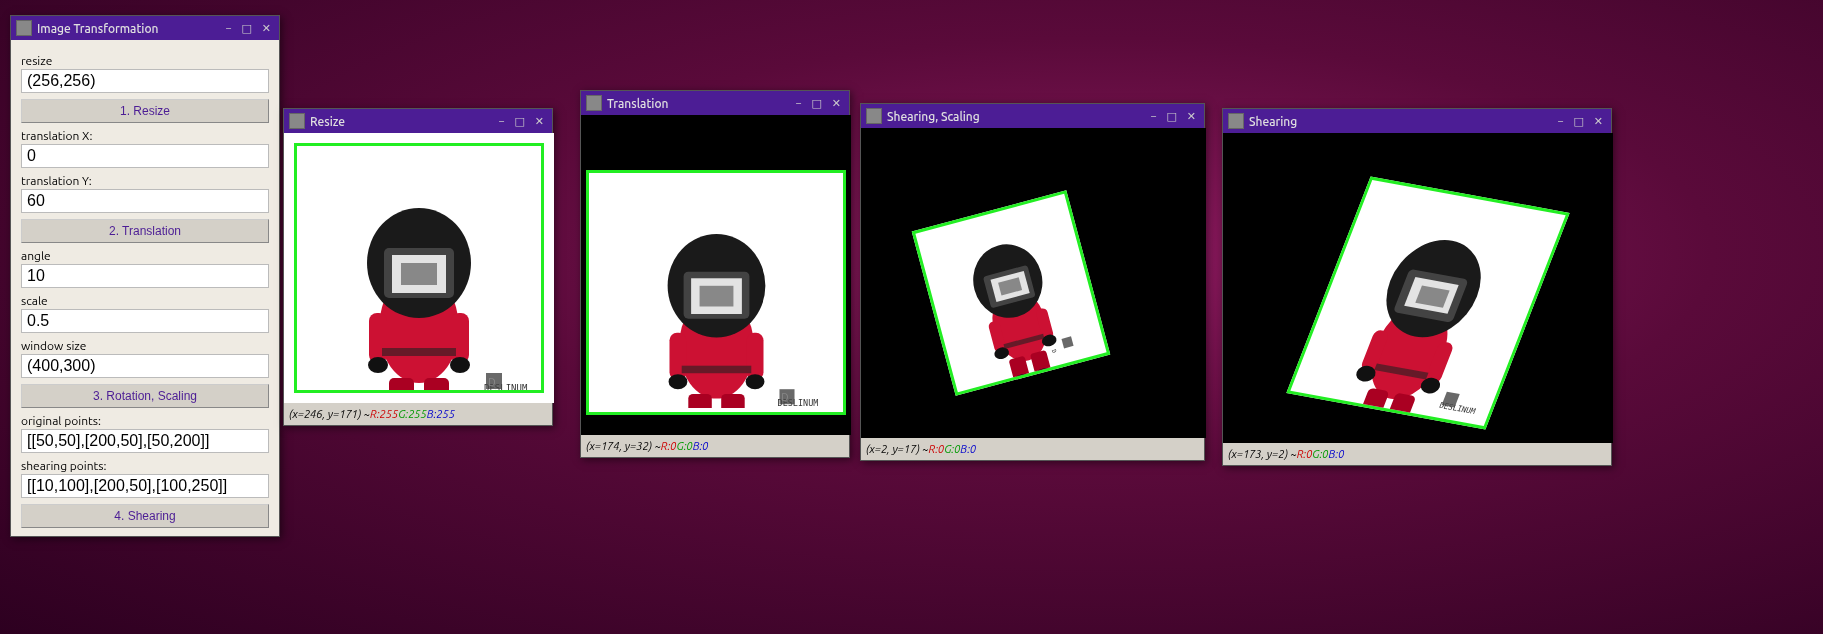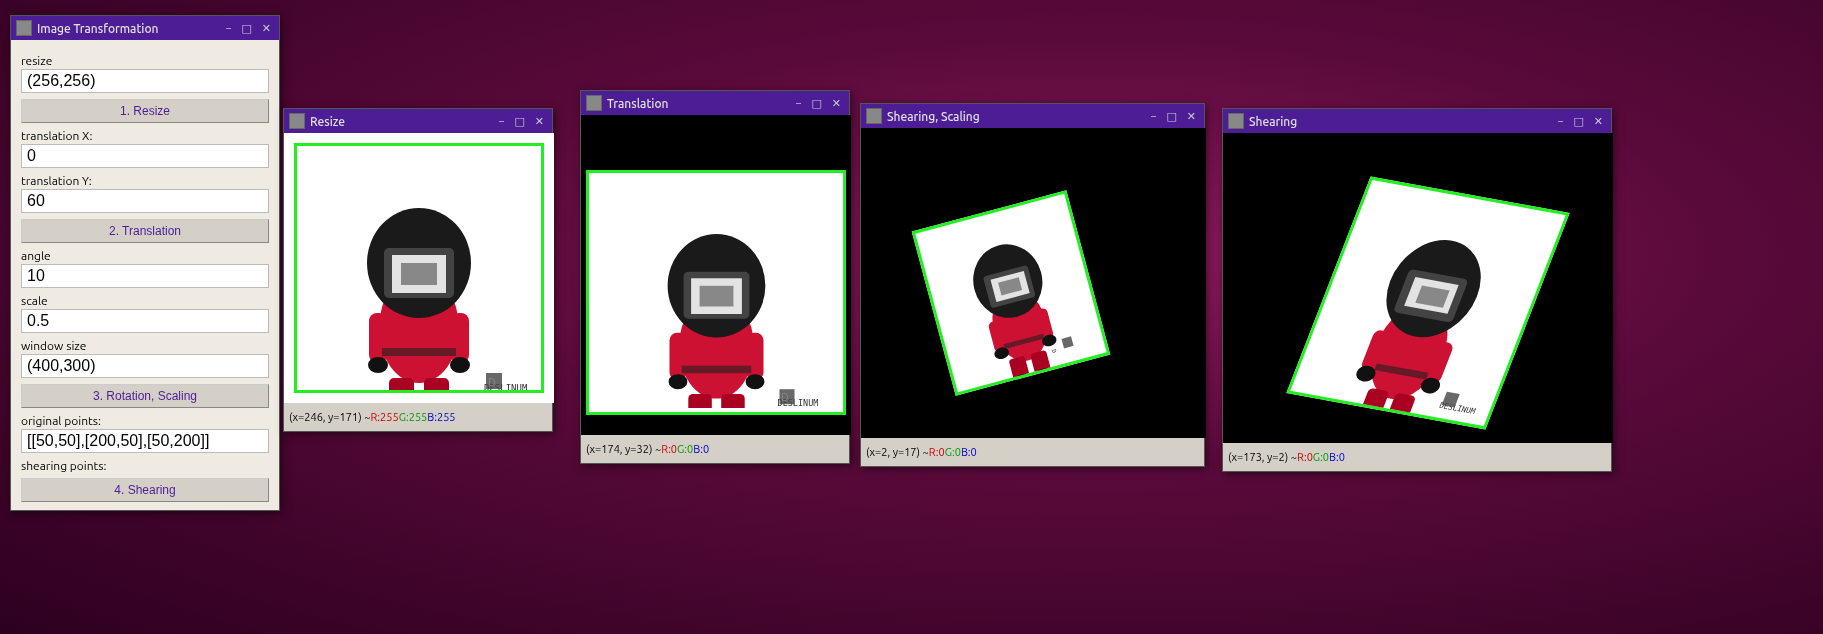--- a/index.html
+++ b/index.html
@@ -127,9 +127,10 @@
       padding: 11px 5px;
       font-size: 11px;
       color: #000;
-      height: 28px;
+      height: 22px;
       display: flex;
       align-items: center;
+      font-style: italic;
     }
 
     .status-bar .rgb-r { color: #cc0000; }

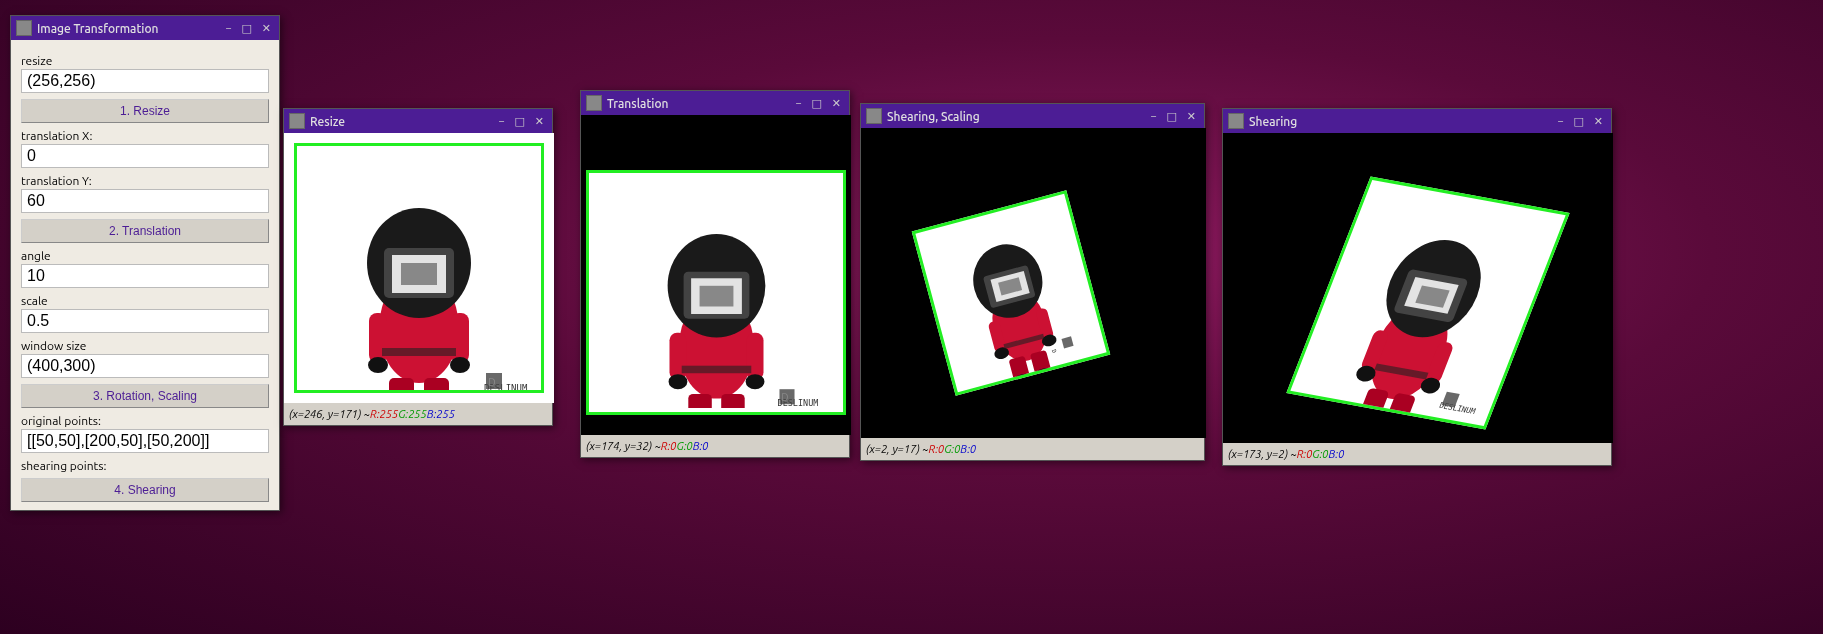--- a/index.html
+++ b/index.html
@@ -181,6 +181,7 @@
     <input class="field-input" value="[[50,50],[200,50],[50,200]]" style="">
 
     <div class="field-label">shearing points:</div>
+    <input class="field-input" value="[[10,100],[200,50],[100,250]]" style="">
 
     <button class="action-btn">4. Shearing</button>
   </div>

